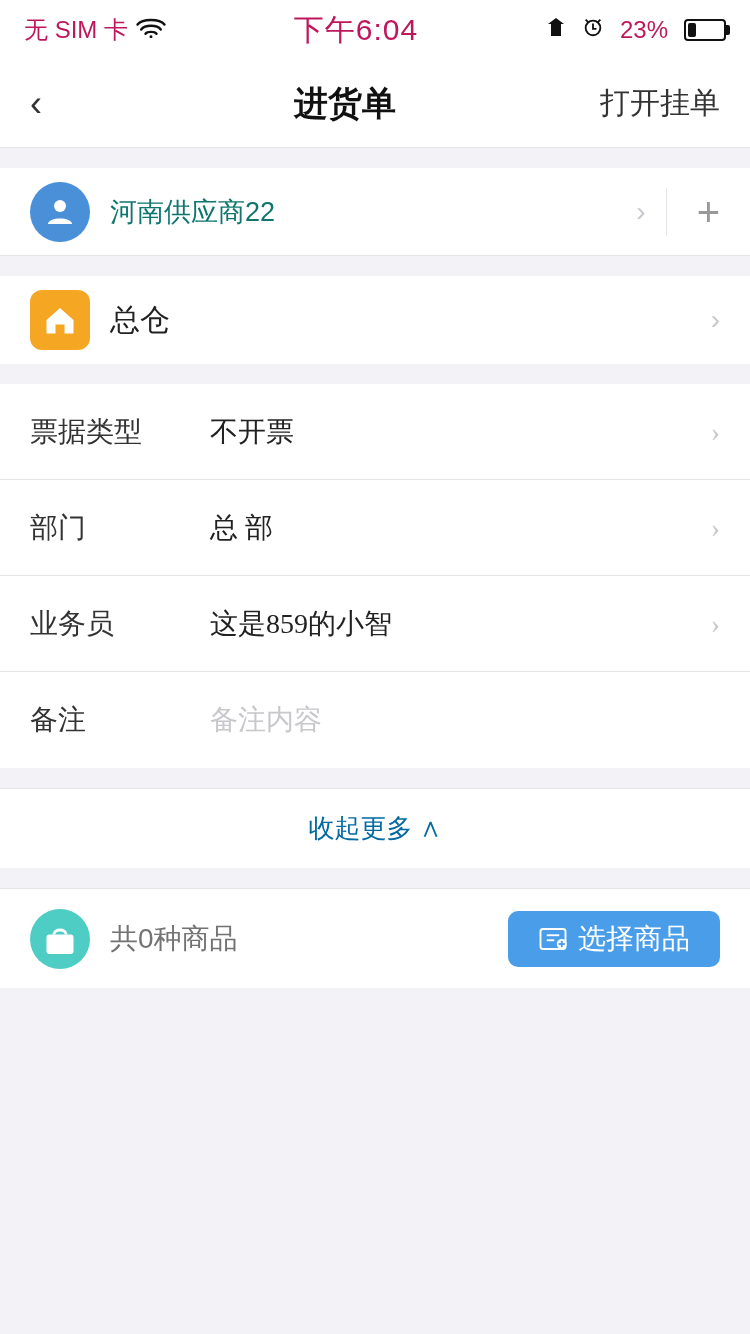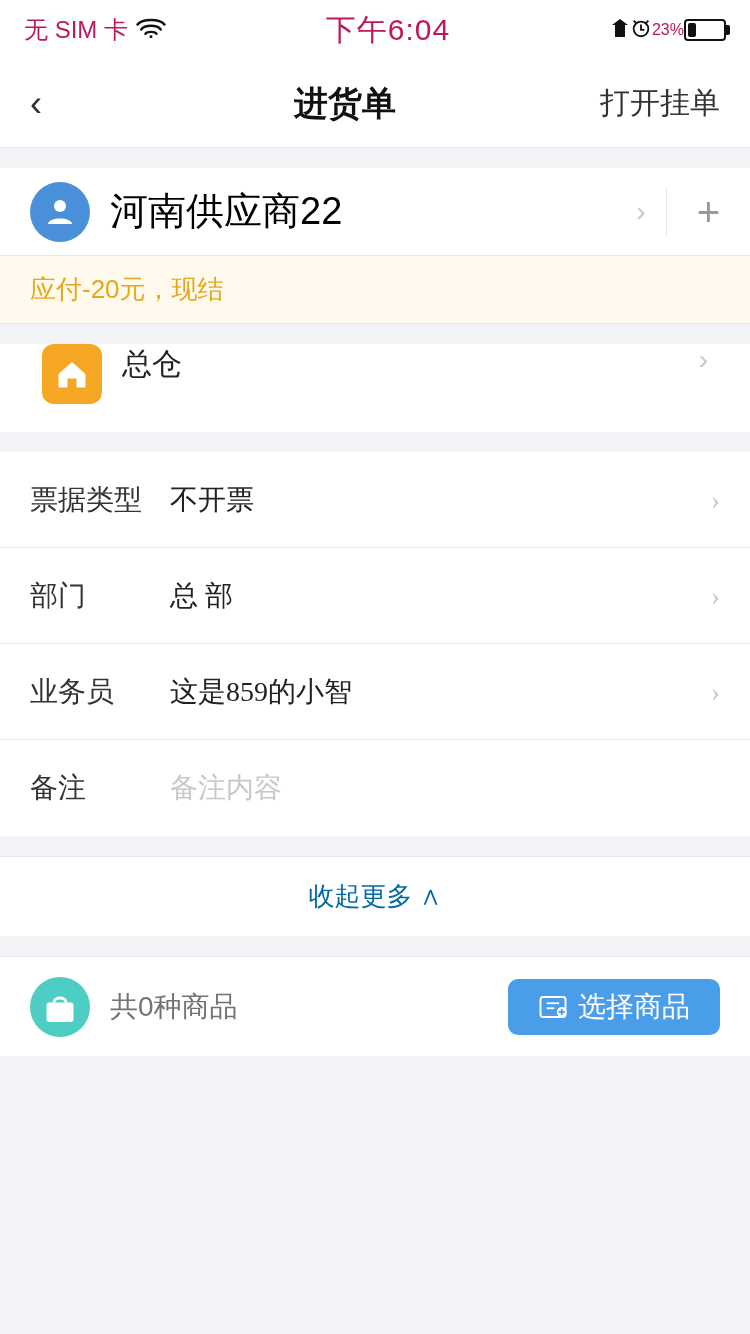--- a/index.html
+++ b/index.html
@@ -39,8 +39,8 @@
     .status-bar-right {
       display: flex;
       align-items: center;
-      gap: 0;
-      font-size: 16px;
+      gap: 16px;
+      font-size: 24px;
     }
     .battery-box {
       display: flex;

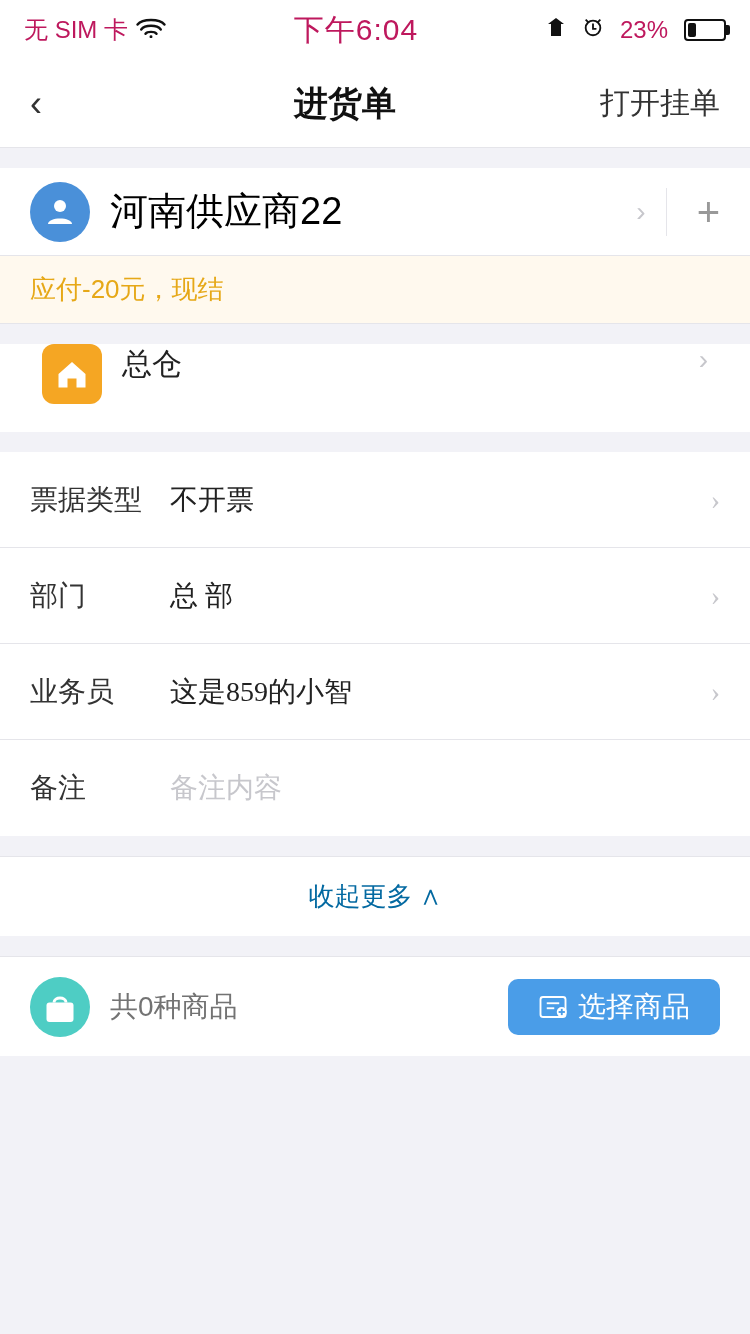--- a/index.html
+++ b/index.html
@@ -142,8 +142,8 @@
     }
     .supplier-name {
       flex: 1;
-      font-size: 38px;
-      color: #000000;
+      font-size: 27px;
+      color: #0f766e;
     }
     .chevron-right {
       color: #c7c7cc;

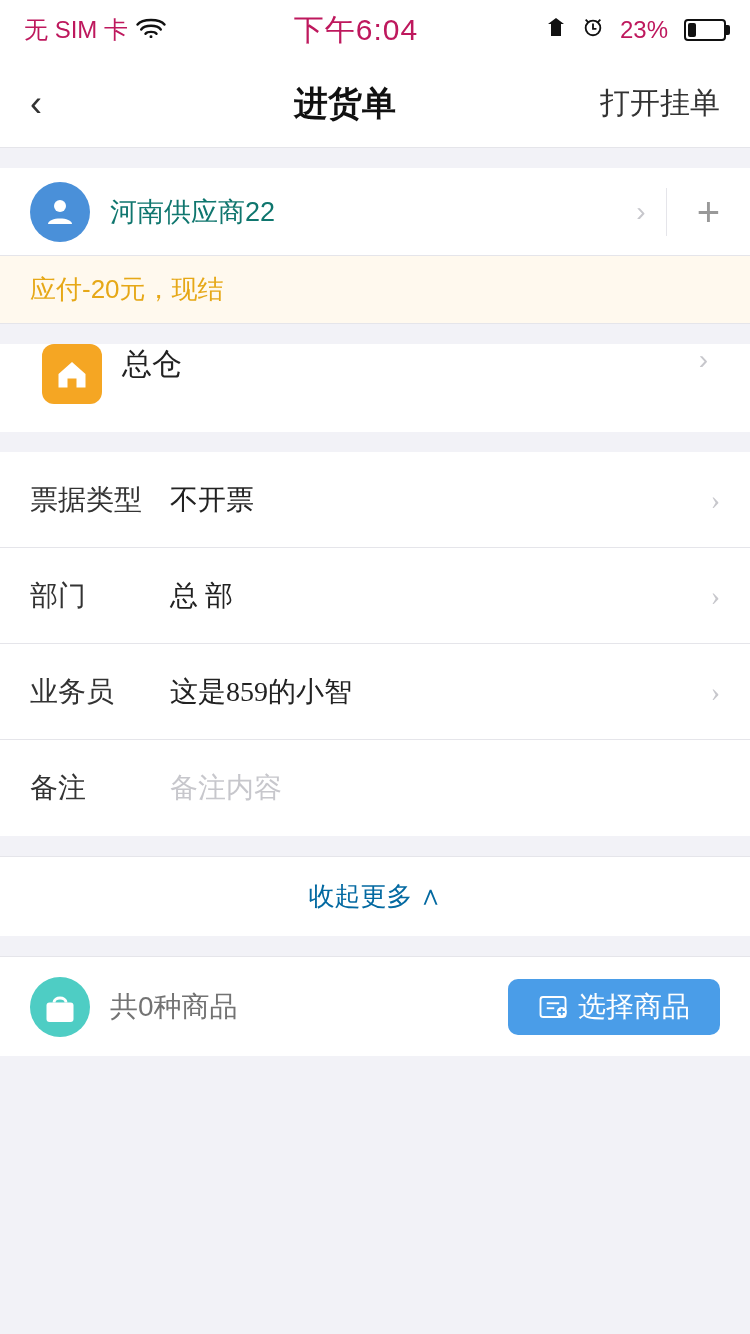--- a/index.html
+++ b/index.html
@@ -375,9 +375,6 @@
     <div class="divider-vertical"></div>
     <span class="add-btn">+</span>
   </div>
-  <div class="notice-bar">
-    <span>应付-20元，现结</span>
-  </div>
 </div>
 
 <div class="section-gap"></div>

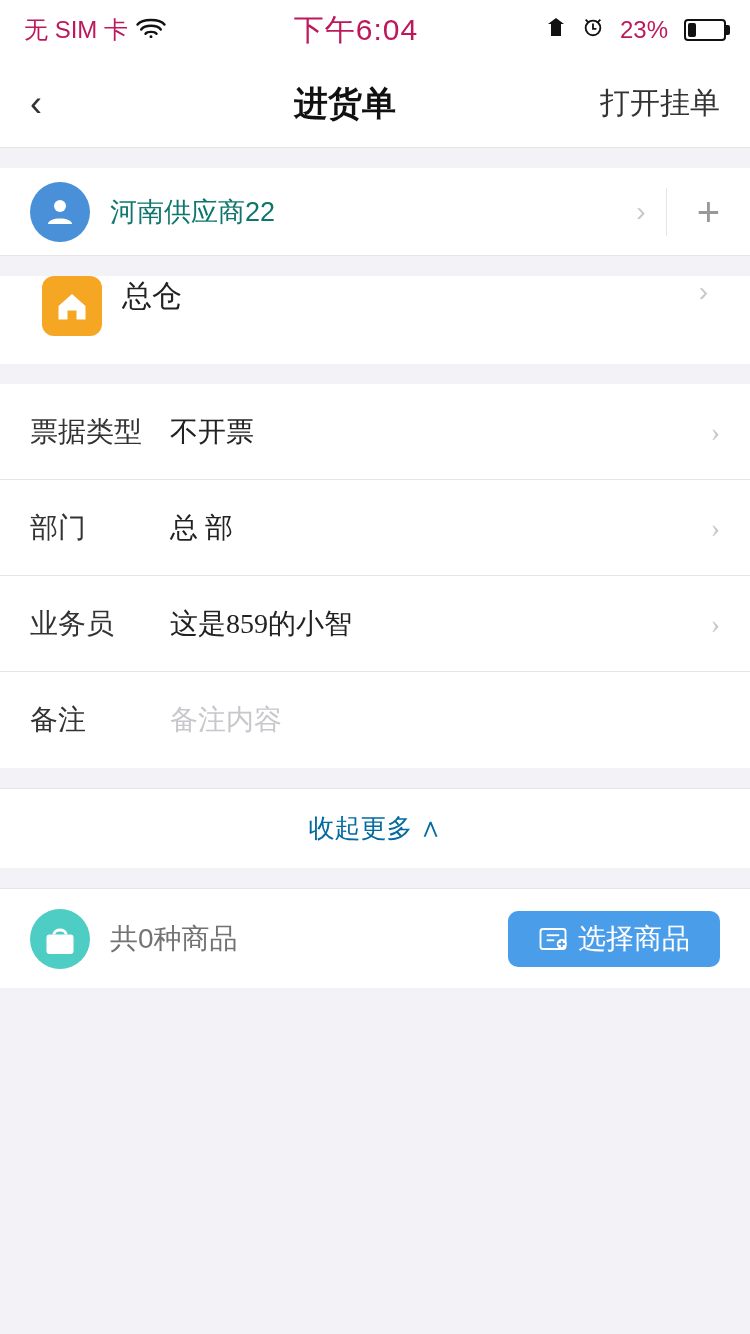--- a/index.html
+++ b/index.html
@@ -175,8 +175,8 @@
     
     .warehouse-row {
       display: flex;
-      align-items: flex-start;
-      padding: 0 42px;
+      align-items: center;
+      padding: 0 30px;
       height: 88px;
       background: #fff;
     }

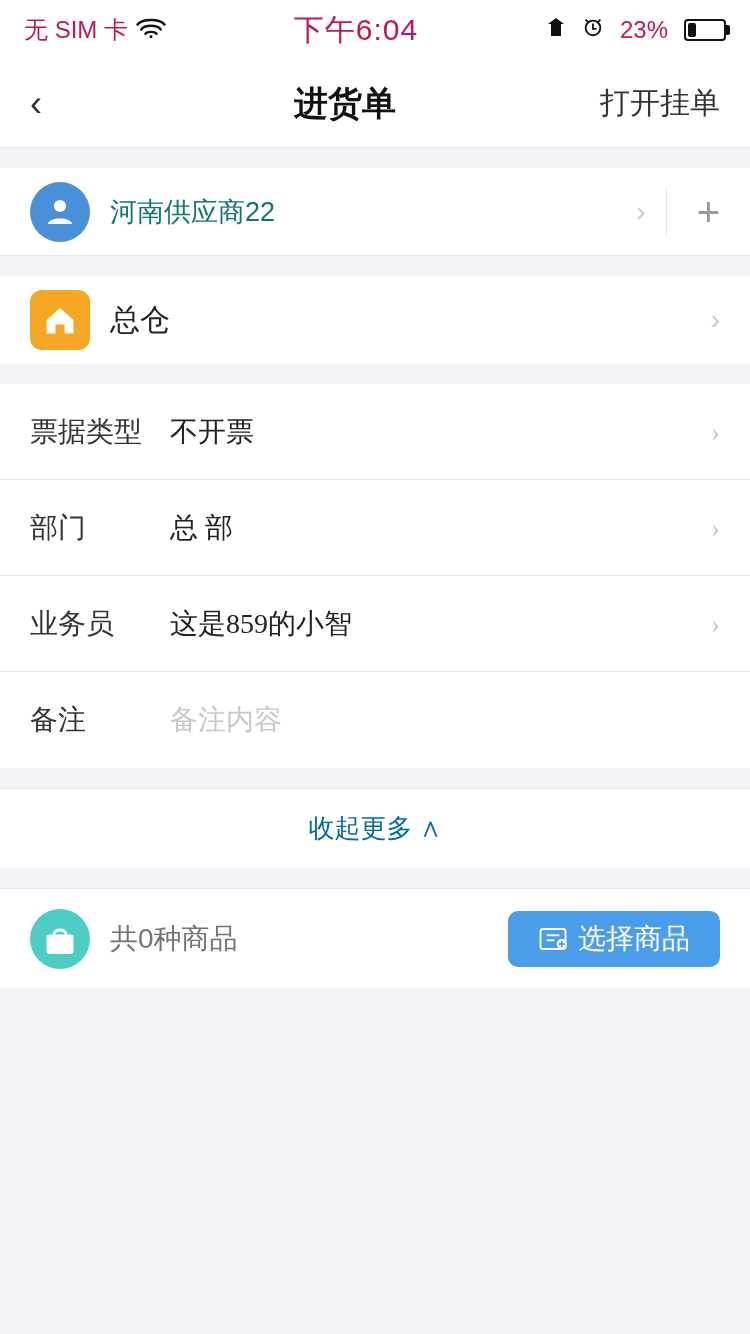--- a/index.html
+++ b/index.html
@@ -229,6 +229,7 @@
       flex: 1;
       font-size: 28px;
       color: #222;
+      margin-left: 40px;
     }
     .form-value.placeholder {
       color: #c7c7cc;

